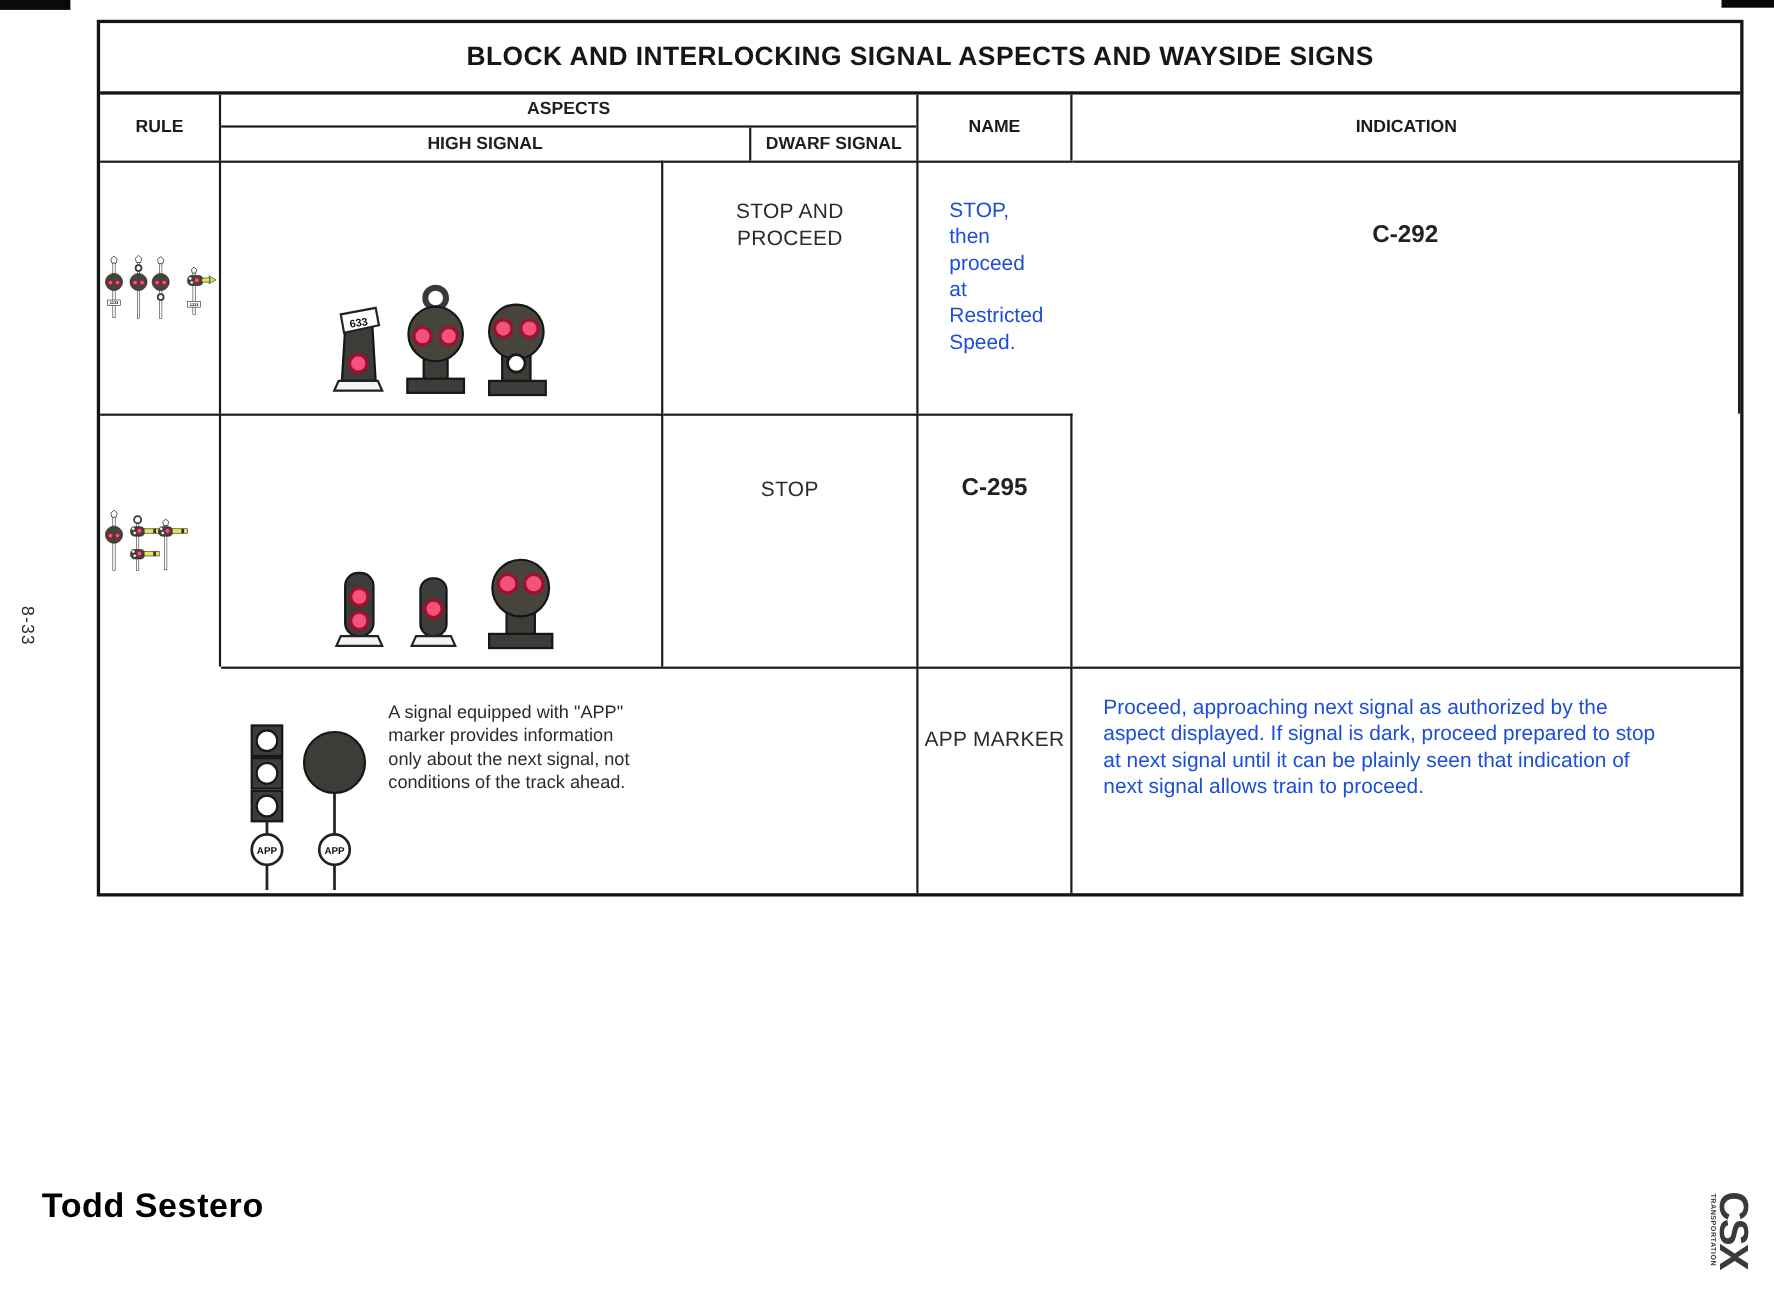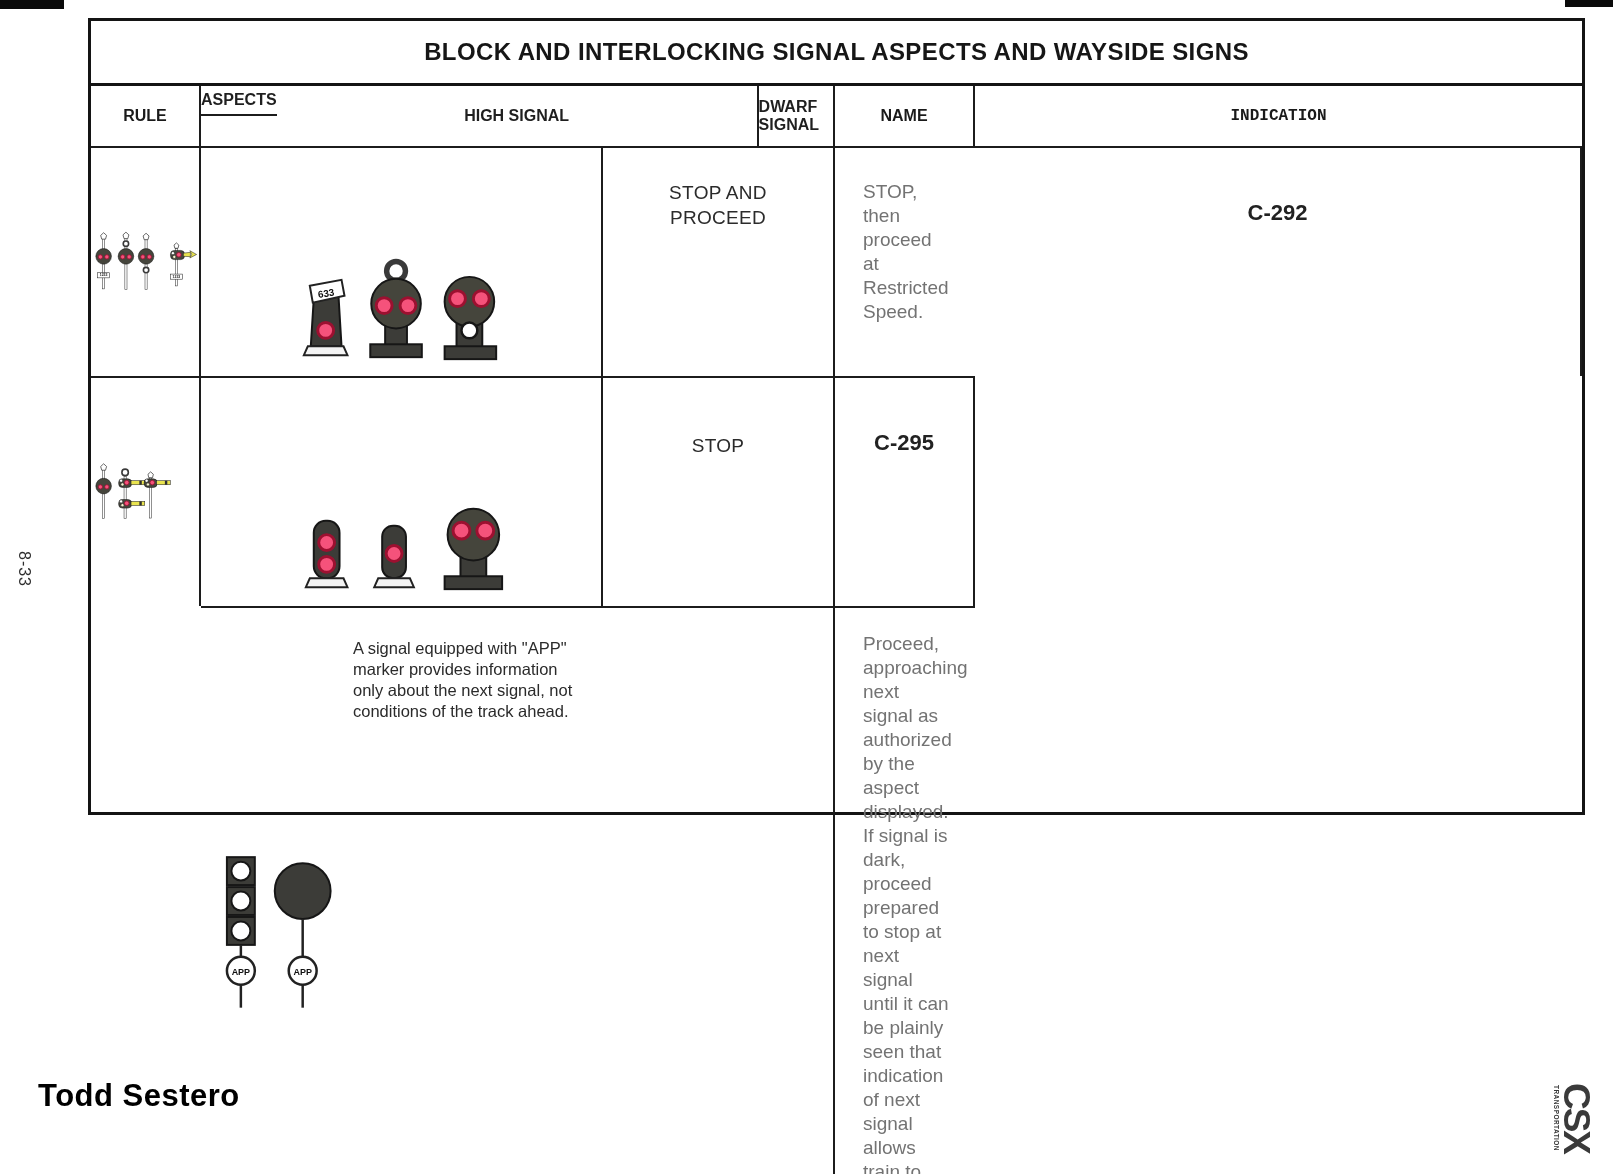--- a/index.html
+++ b/index.html
@@ -40,7 +40,7 @@
   .hdr{display:flex;align-items:center;justify-content:center;
        font-size:16px;font-weight:bold;color:#1a1a1a;}
   #hdr-rule{grid-column:1;grid-row:2;}
-  #hdr-aspects-wrap{grid-column:2/4;grid-row:2;display:flex;flex-direction:row;}
+  #hdr-aspects-wrap{grid-column:2/4;grid-row:2;display:flex;flex-direction:column;}
   #hdr-aspects{height:28px;border-bottom:2px solid #1c1c1c;display:flex;align-items:center;justify-content:center;font-size:16px;font-weight:bold;}
   #hdr-sub{flex:1;display:flex;}
   #hdr-high{width:482px;box-sizing:border-box;border-right:2px solid #1c1c1c;display:flex;align-items:center;justify-content:center;font-size:16px;font-weight:bold;}

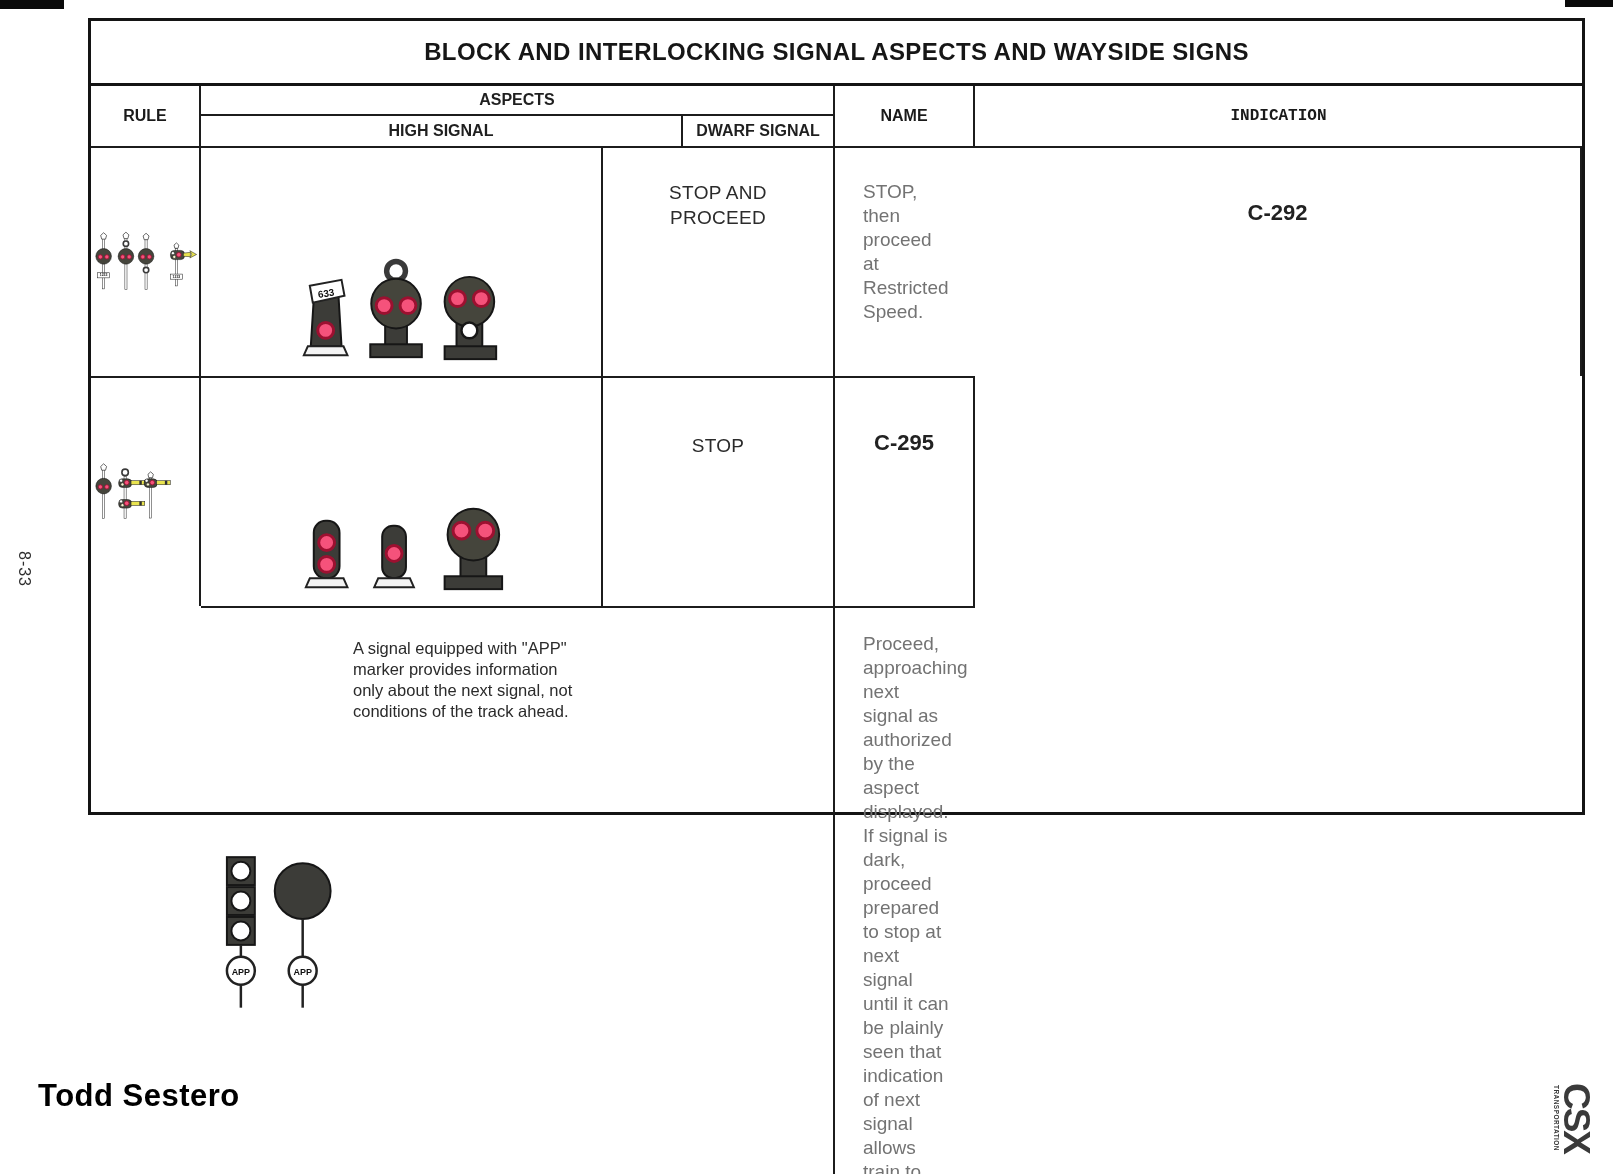--- a/index.html
+++ b/index.html
@@ -46,7 +46,7 @@
   #hdr-high{width:482px;box-sizing:border-box;border-right:2px solid #1c1c1c;display:flex;align-items:center;justify-content:center;font-size:16px;font-weight:bold;}
   #hdr-dwarf{flex:1;display:flex;align-items:center;justify-content:center;font-size:16px;font-weight:bold;}
   #hdr-name{grid-column:4;grid-row:2;}
-  #hdr-ind{grid-column:5;grid-row:2;font-family:Liberation Mono, monospace;}
+  #hdr-ind{grid-column:5;grid-row:2;}
 
   .rule-cell{display:flex;justify-content:center;
              font-size:22px;font-weight:bold;color:#222;}

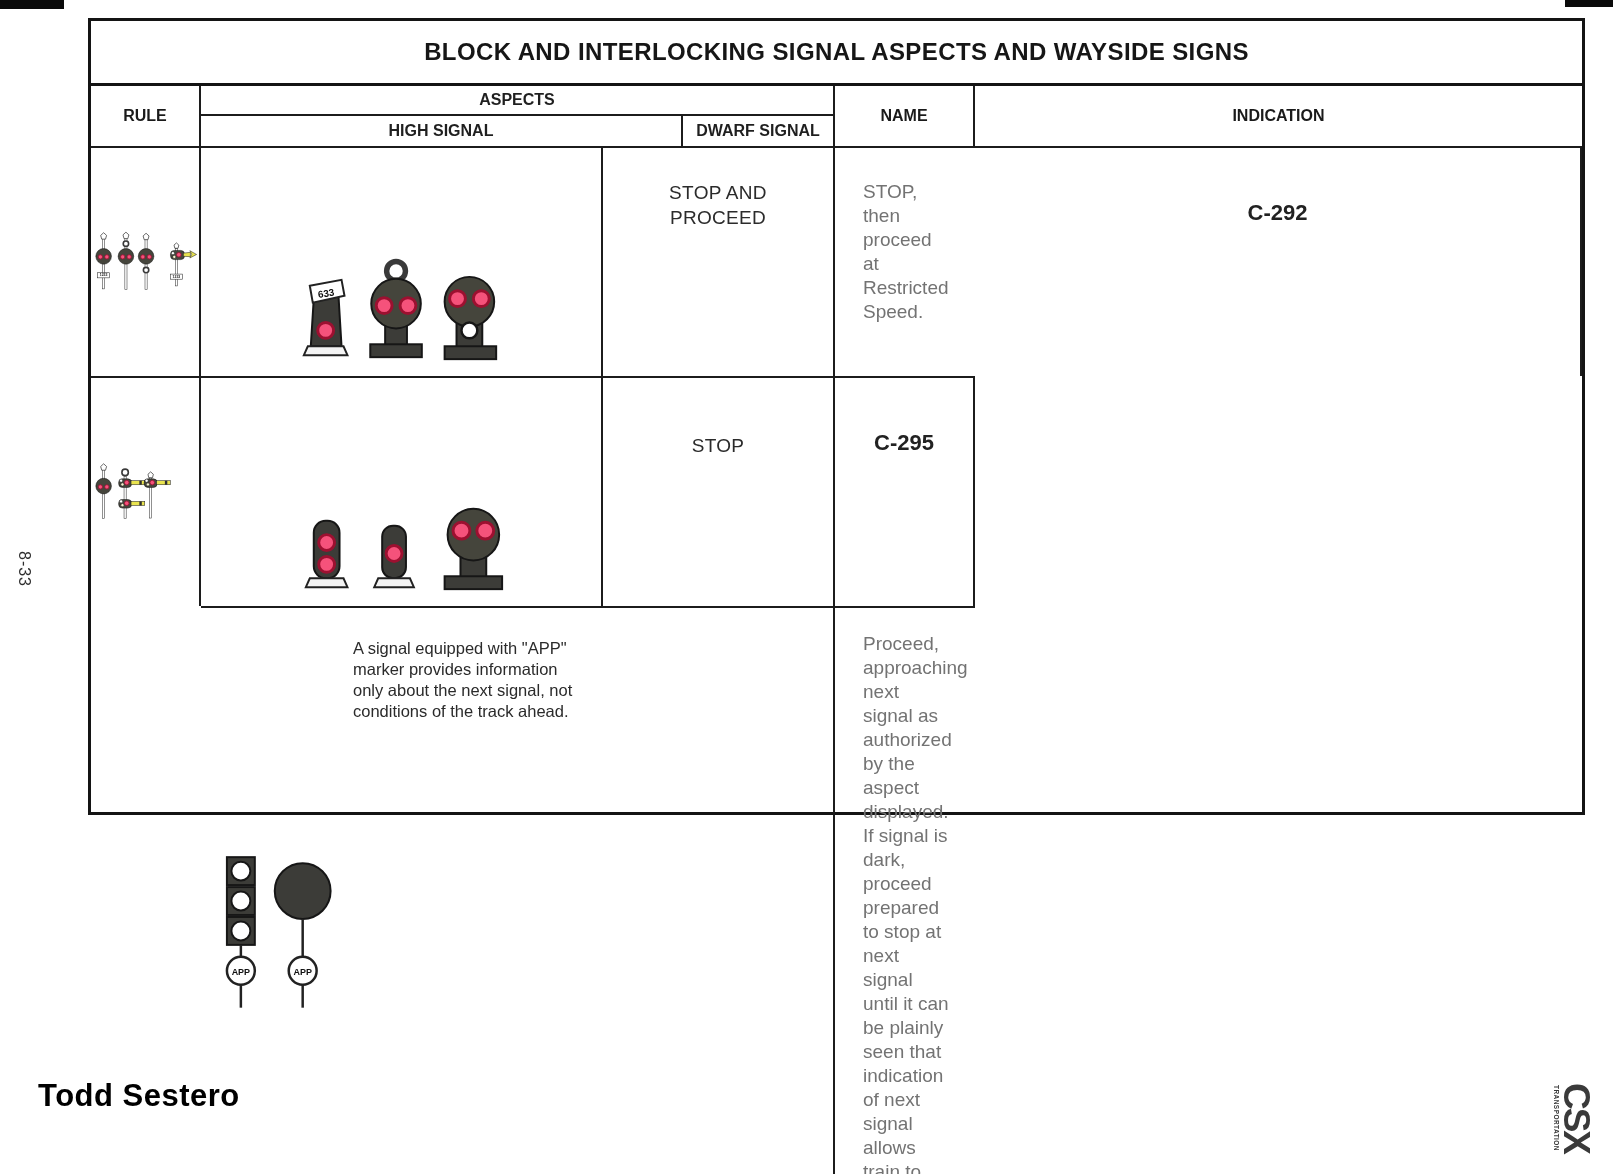--- a/index.html
+++ b/index.html
@@ -53,7 +53,7 @@
   .rule-cell span{margin-top:52px;}
   .name-cell{font-size:19px;color:#2b2b2b;text-align:center;letter-spacing:0.3px;}
   .name-cell .nm{display:inline-block;max-width:112px;line-height:25px;}
-  .ind-cell{font-size:19px;color:#737373;line-height:24px;}
+  .ind-cell{font-size:19px;color:#1d4ed8;line-height:24px;}
   .ind-cell .tx{display:block;padding-left:28px;padding-right:24px;max-width:505px;}
   .pt32{padding-top:32px;} .pt55{padding-top:55px;} .pt58{padding-top:58px;} .pt52{padding-top:52px;} .pt28{padding-top:24px;}
 

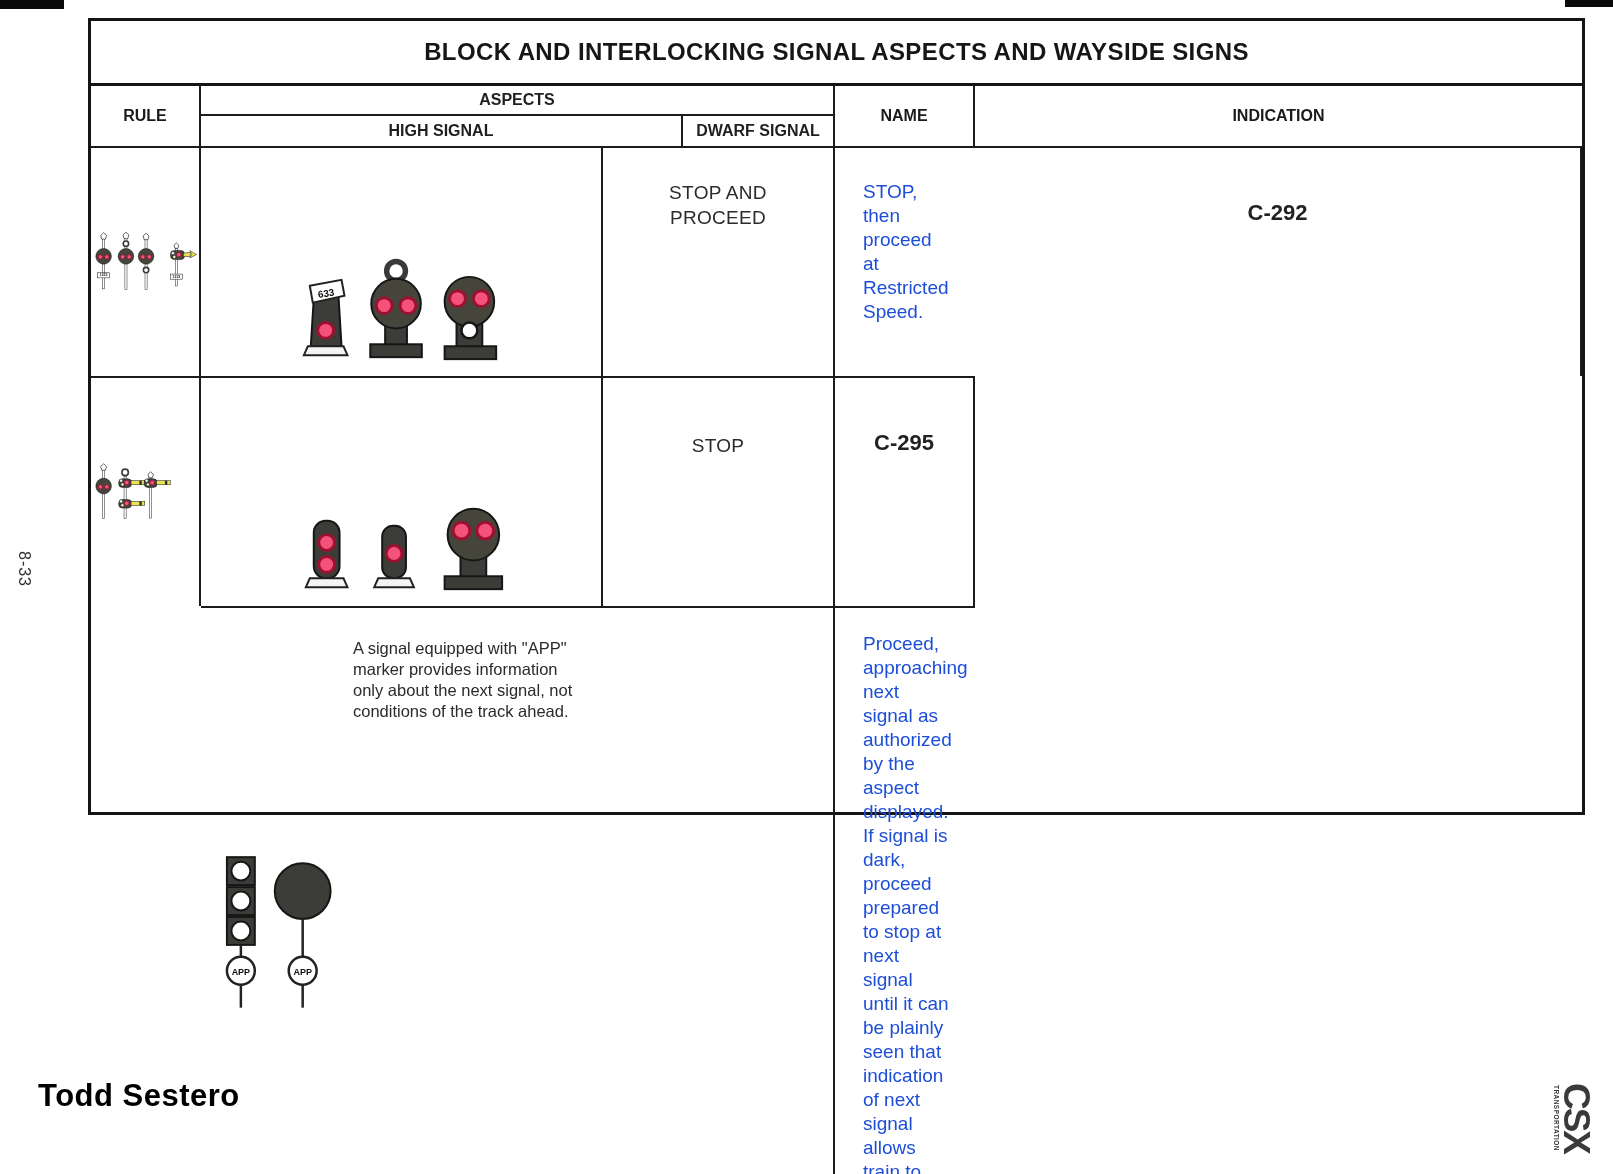--- a/index.html
+++ b/index.html
@@ -291,6 +291,7 @@
     <div id="app-note">A signal equipped with "APP" marker provides information only about the next signal, not conditions of the track ahead.</div>
   </div>
 
+  <div class="cell bt br name-cell pt52" style="grid-column:4;"><span class="nm" style="max-width:130px;">APP MARKER</span></div>
   <div class="cell bt ind-cell pt28">
       <span class="tx">Proceed, approaching next signal as authorized by the aspect displayed. If signal is dark, proceed prepared to stop at next signal until it can be plainly seen that indication of next signal allows train to proceed.</span>
     </div>

